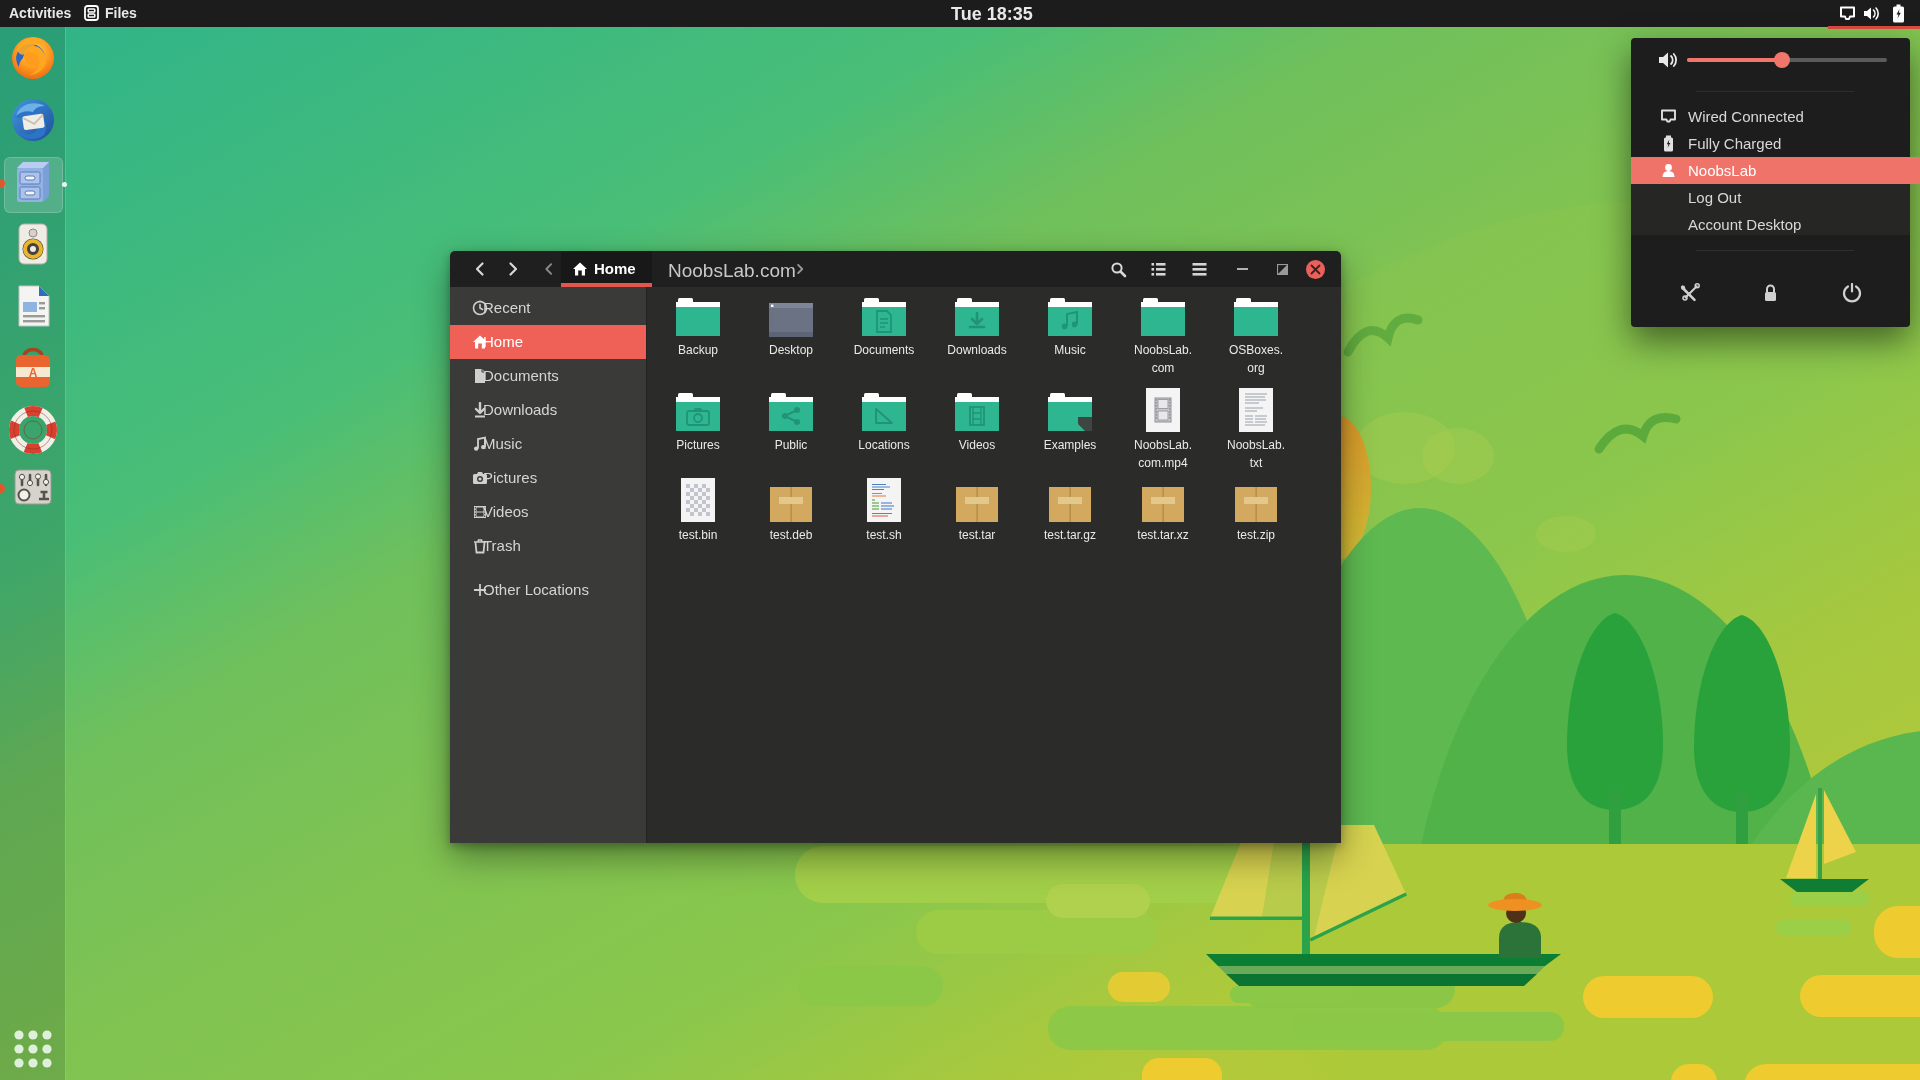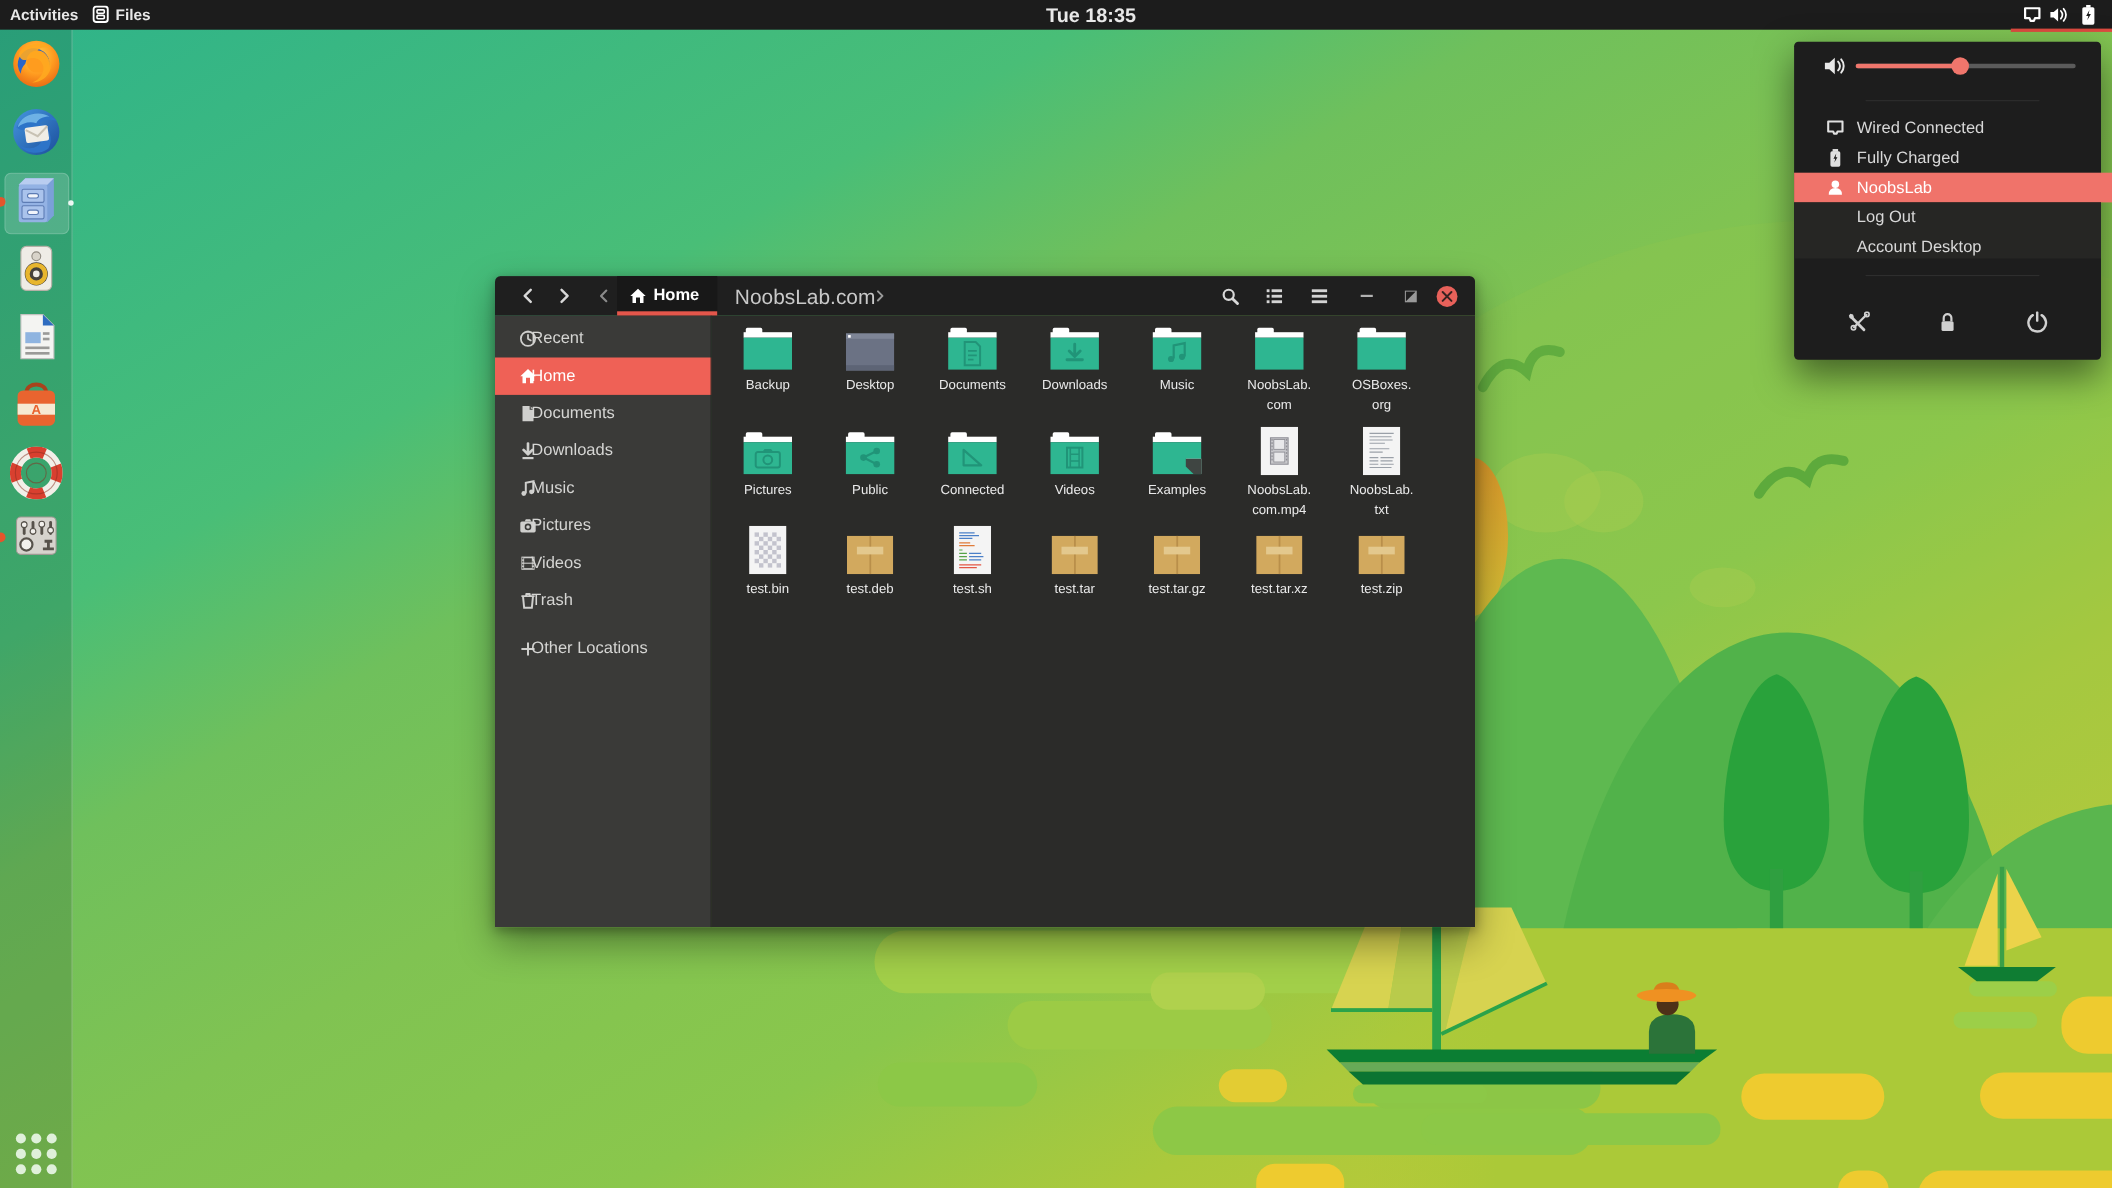--- a/index.html
+++ b/index.html
@@ -467,7 +467,7 @@
             <path d="M2 16 L18 16 L2 2 Z" fill="none" stroke="#219478" stroke-width="2" stroke-linejoin="round"></path>
           </g>
         </svg>
-        <div class="clbl">Connected</div>
+        <div class="clbl">Locations</div>
       </div>
 <div class="cell" style="left:284px;top:101px">
         <svg class="cicon" width="46" height="40">

